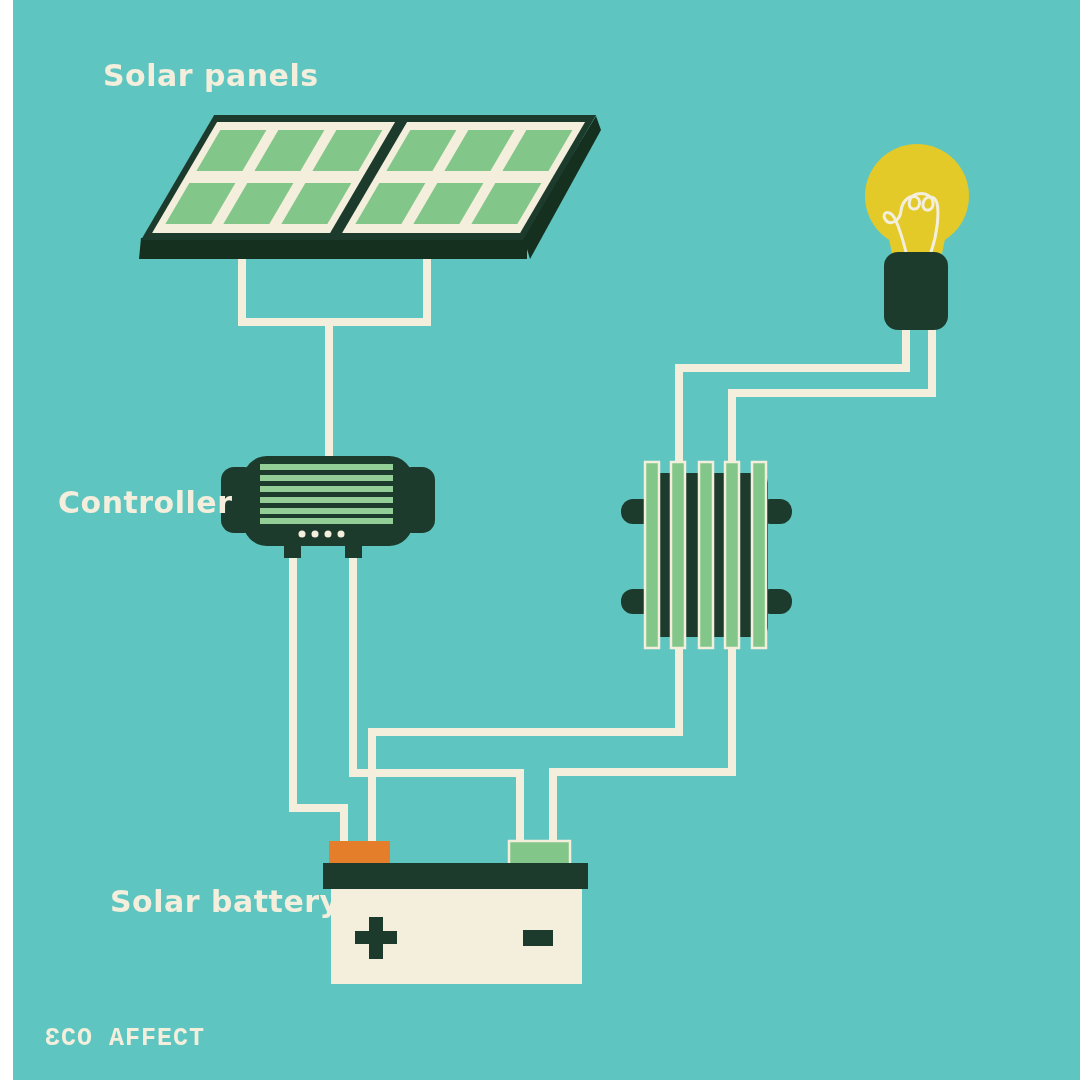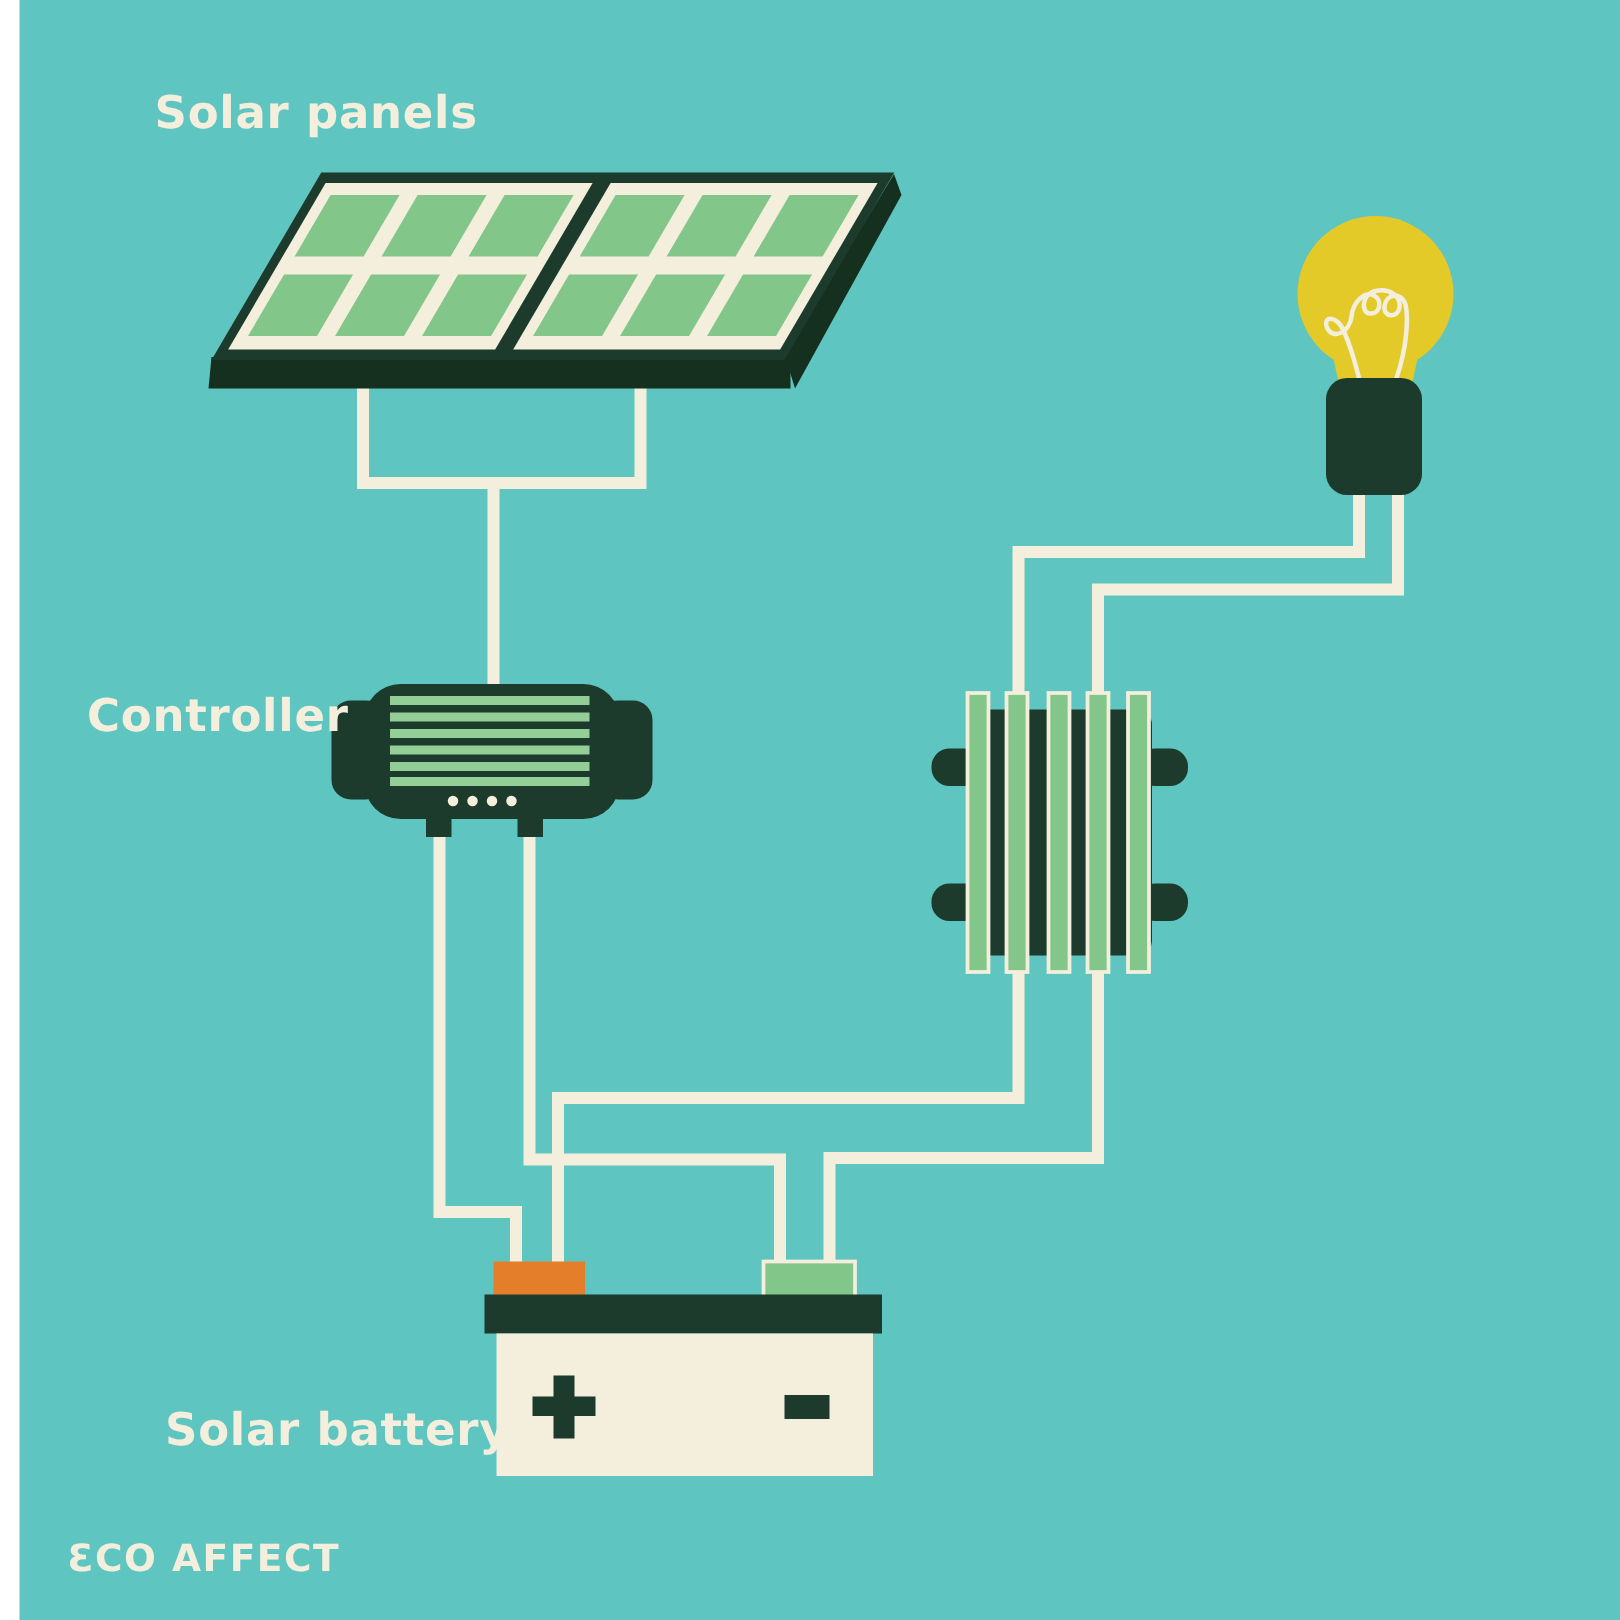--- a/index.html
+++ b/index.html
@@ -139,7 +139,7 @@
 
   <div class="label" style="left:90px;top:58px">Solar panels</div>
 
-  <div class="label" style="left:45px;top:460px">Controller</div>
+  <div class="label" style="left:45px;top:485px">Controller</div>
 
 
   <div class="label" style="left:97px;top:936px">Solar battery</div>

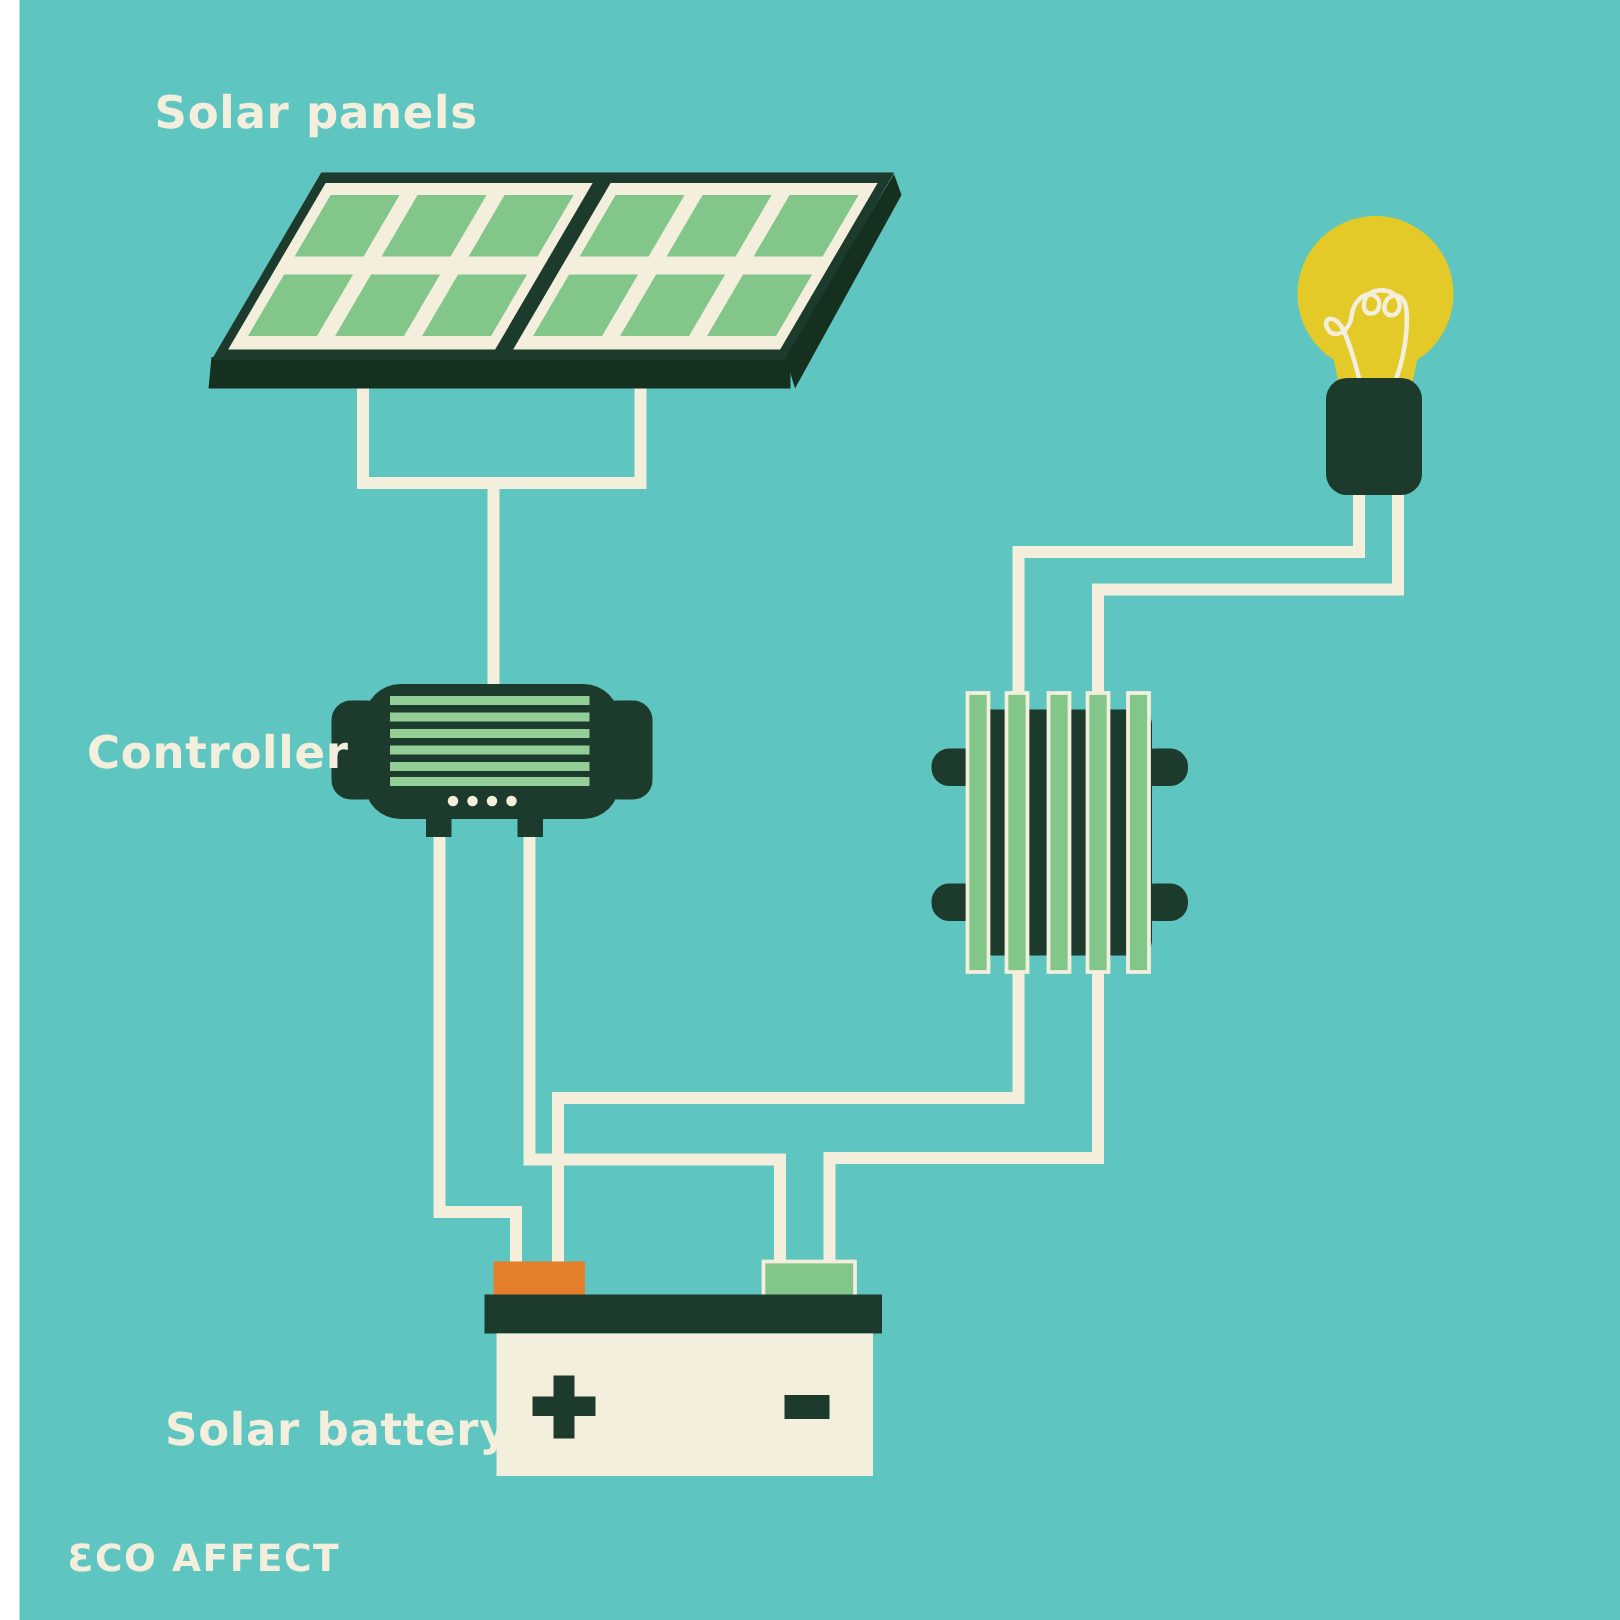--- a/index.html
+++ b/index.html
@@ -142,7 +142,7 @@
   <div class="label" style="left:45px;top:485px">Controller</div>
 
 
-  <div class="label" style="left:97px;top:936px">Solar battery</div>
+  <div class="label" style="left:97px;top:884px">Solar battery</div>
 
   <div class="logo" style="left:32px;top:1024px">ƐCO AFFECT</div>
 </div>

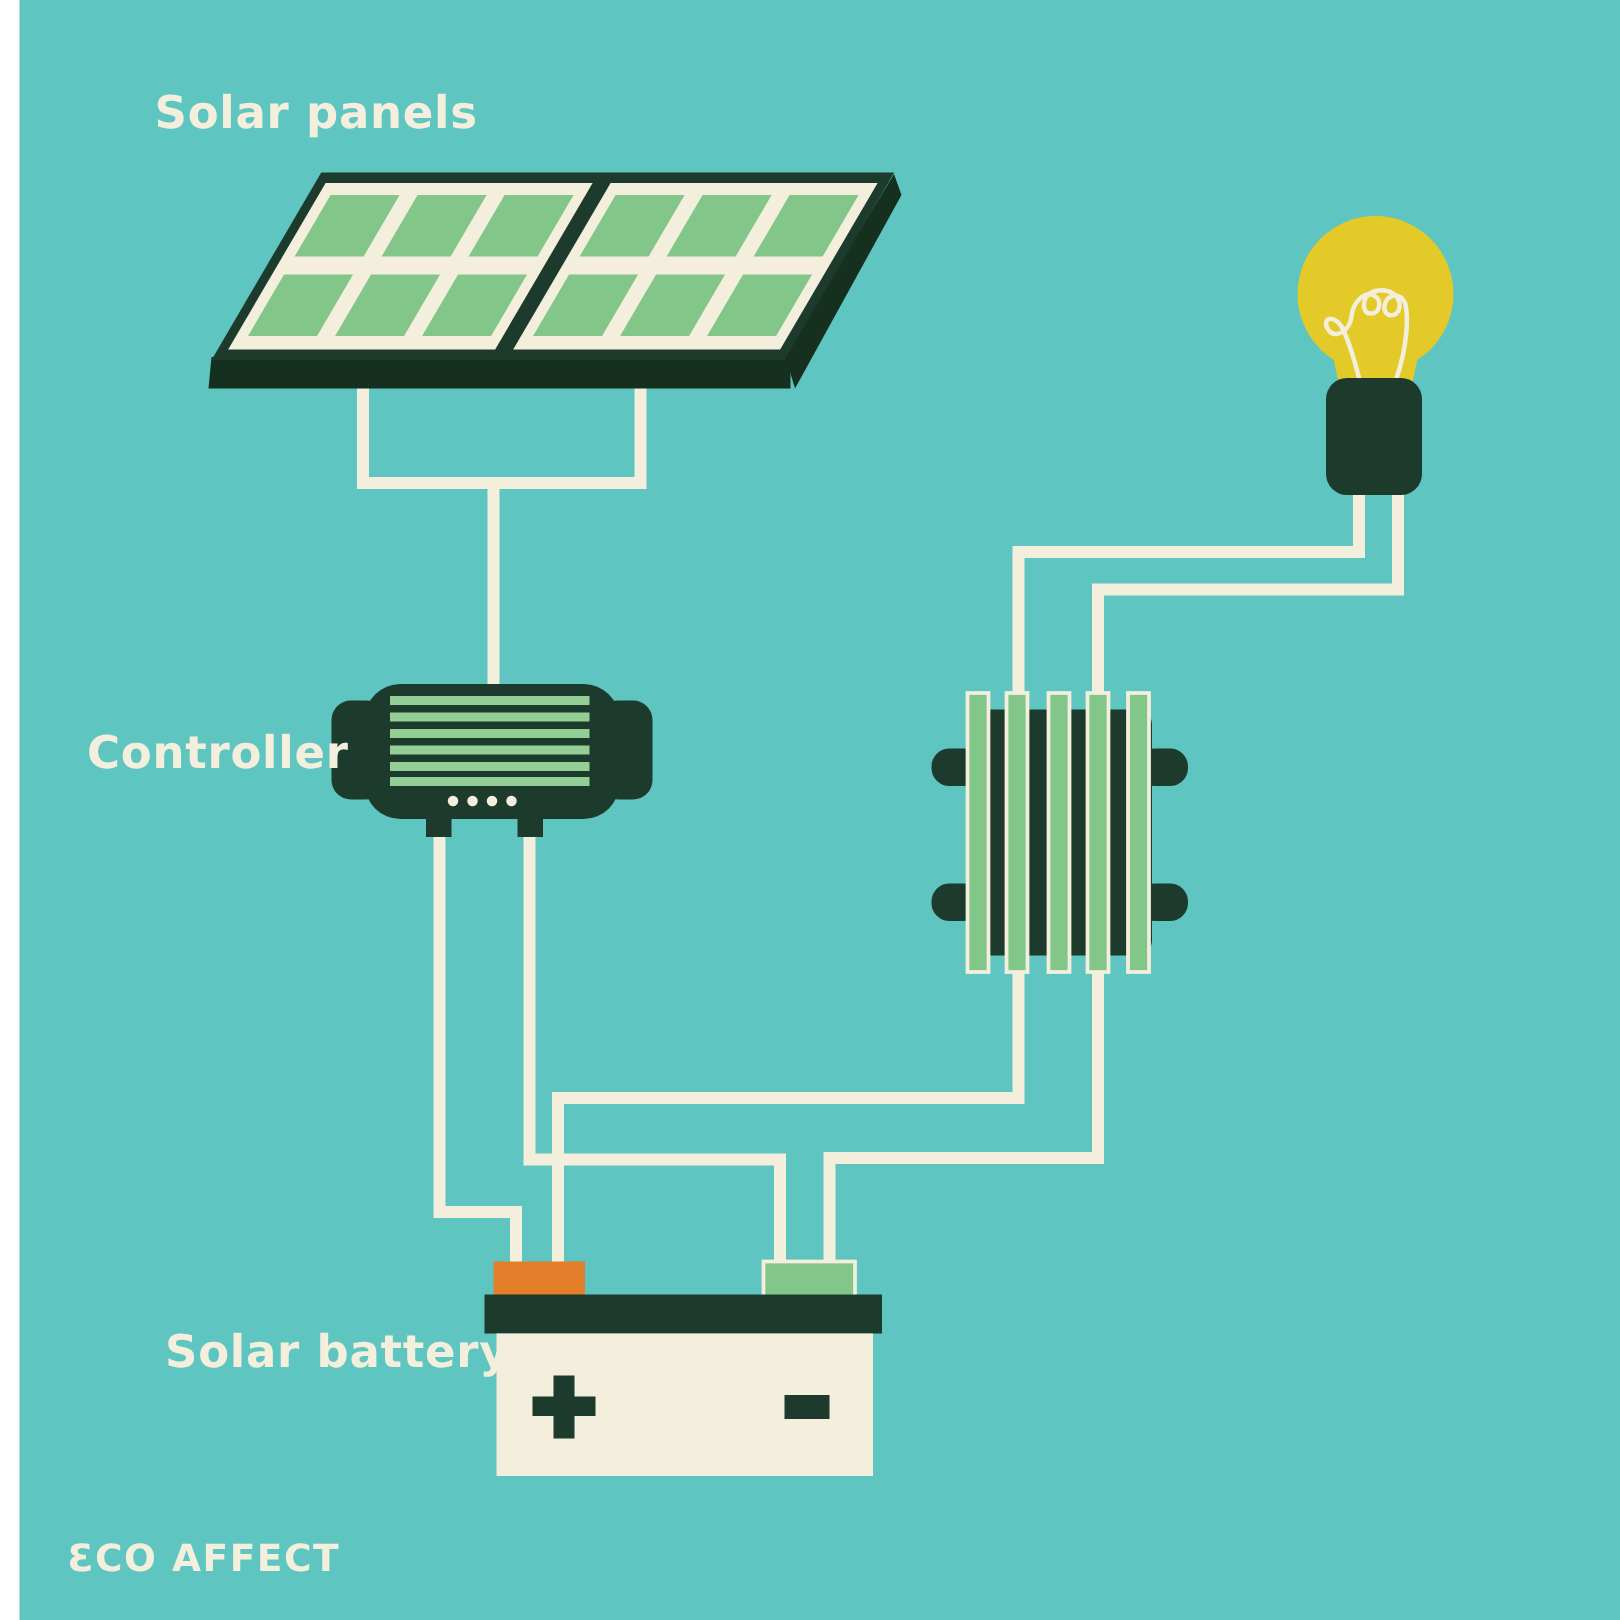--- a/index.html
+++ b/index.html
@@ -28,6 +28,7 @@
     font-weight:bold;
     letter-spacing:1px;
     white-space:nowrap;
+    font-family:Liberation Mono, monospace;
   }
 </style>
 </head>

